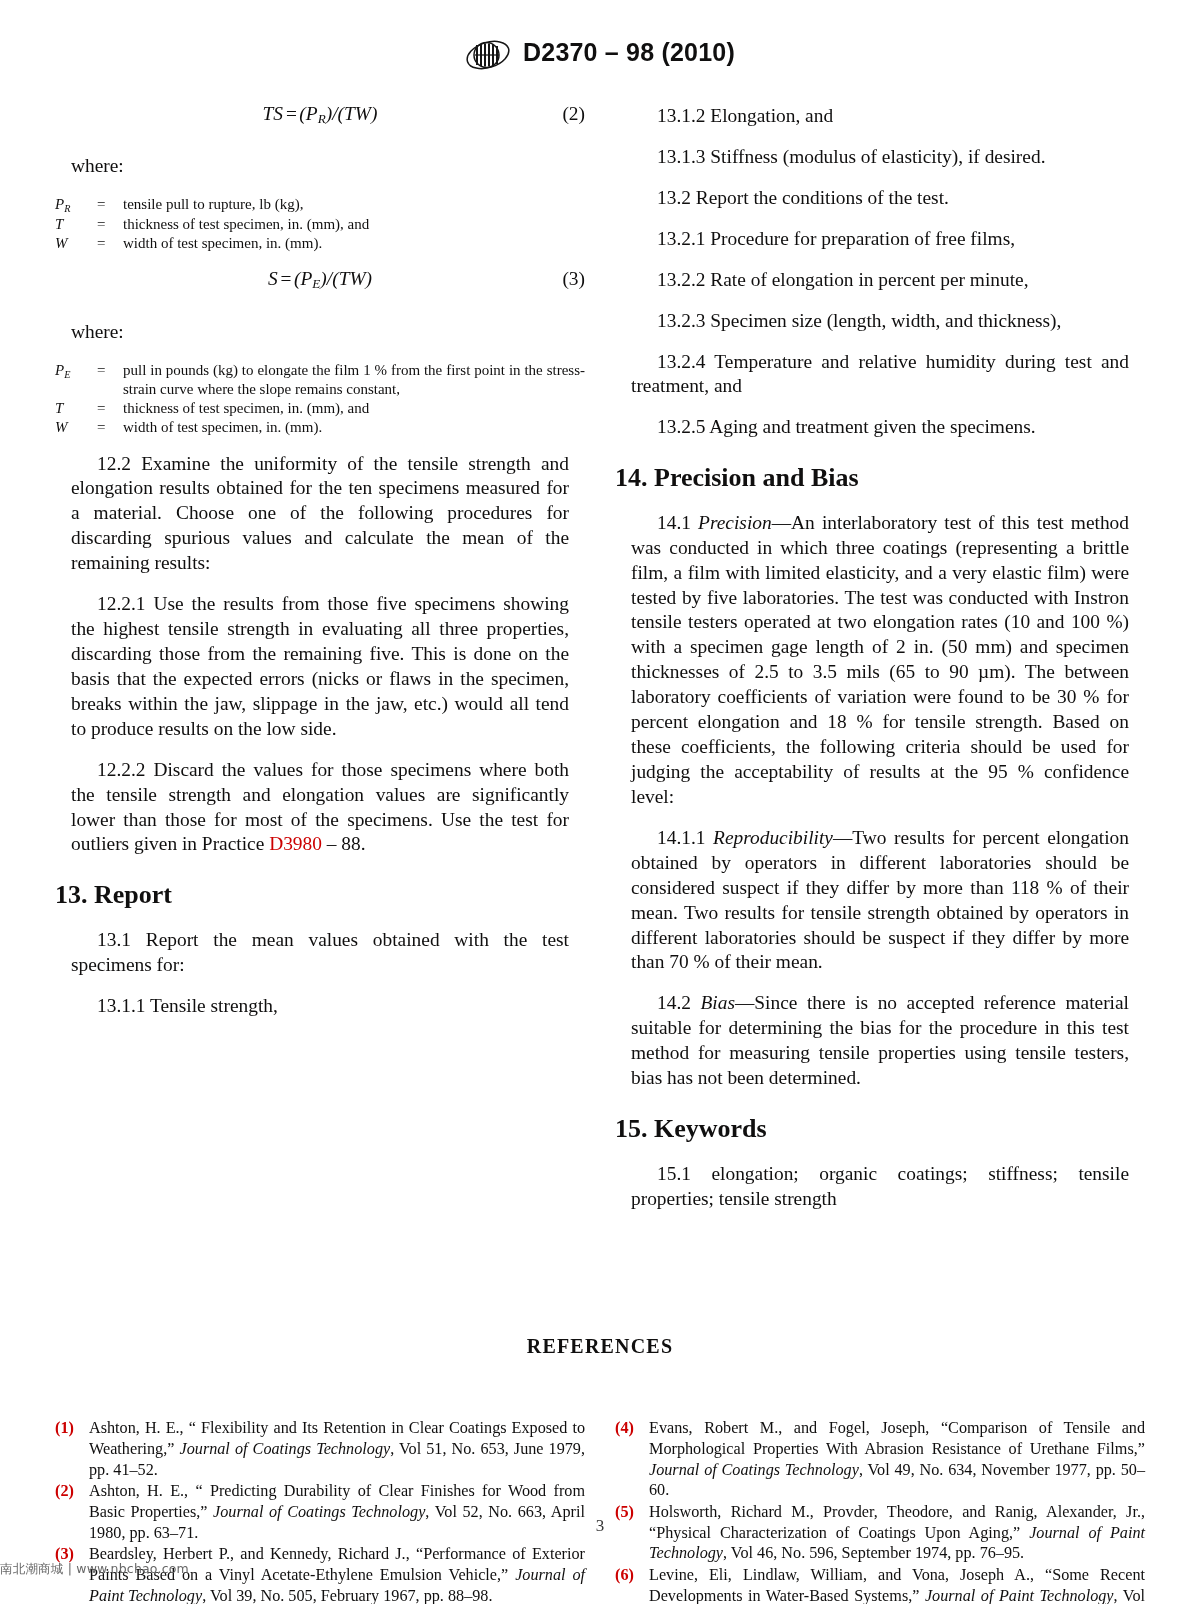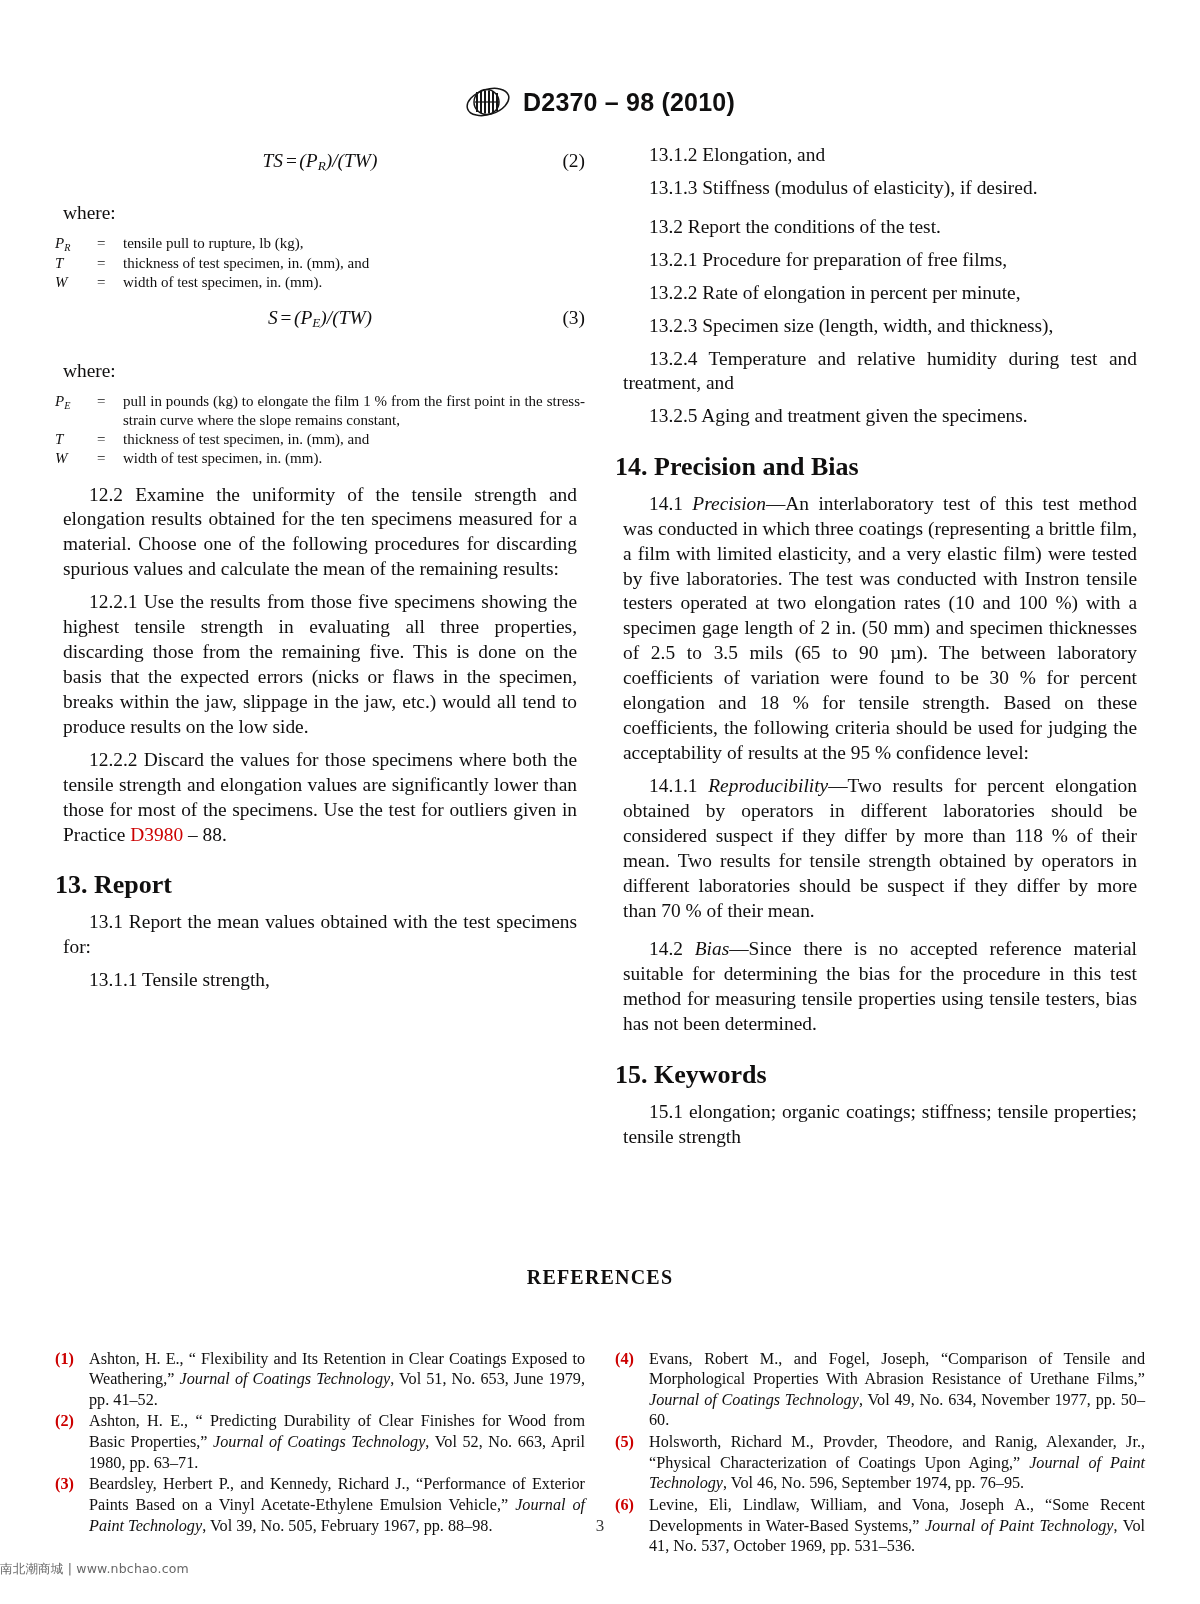--- a/index.html
+++ b/index.html
@@ -24,10 +24,9 @@
   
   .doc-header {
     display: flex;
-    align-items: center;
     justify-content: center;
     gap: 12px;
-    padding-top: 85px;
+    padding-top: 38px;
     padding-bottom: 10px;
   }
   .astm-logo {

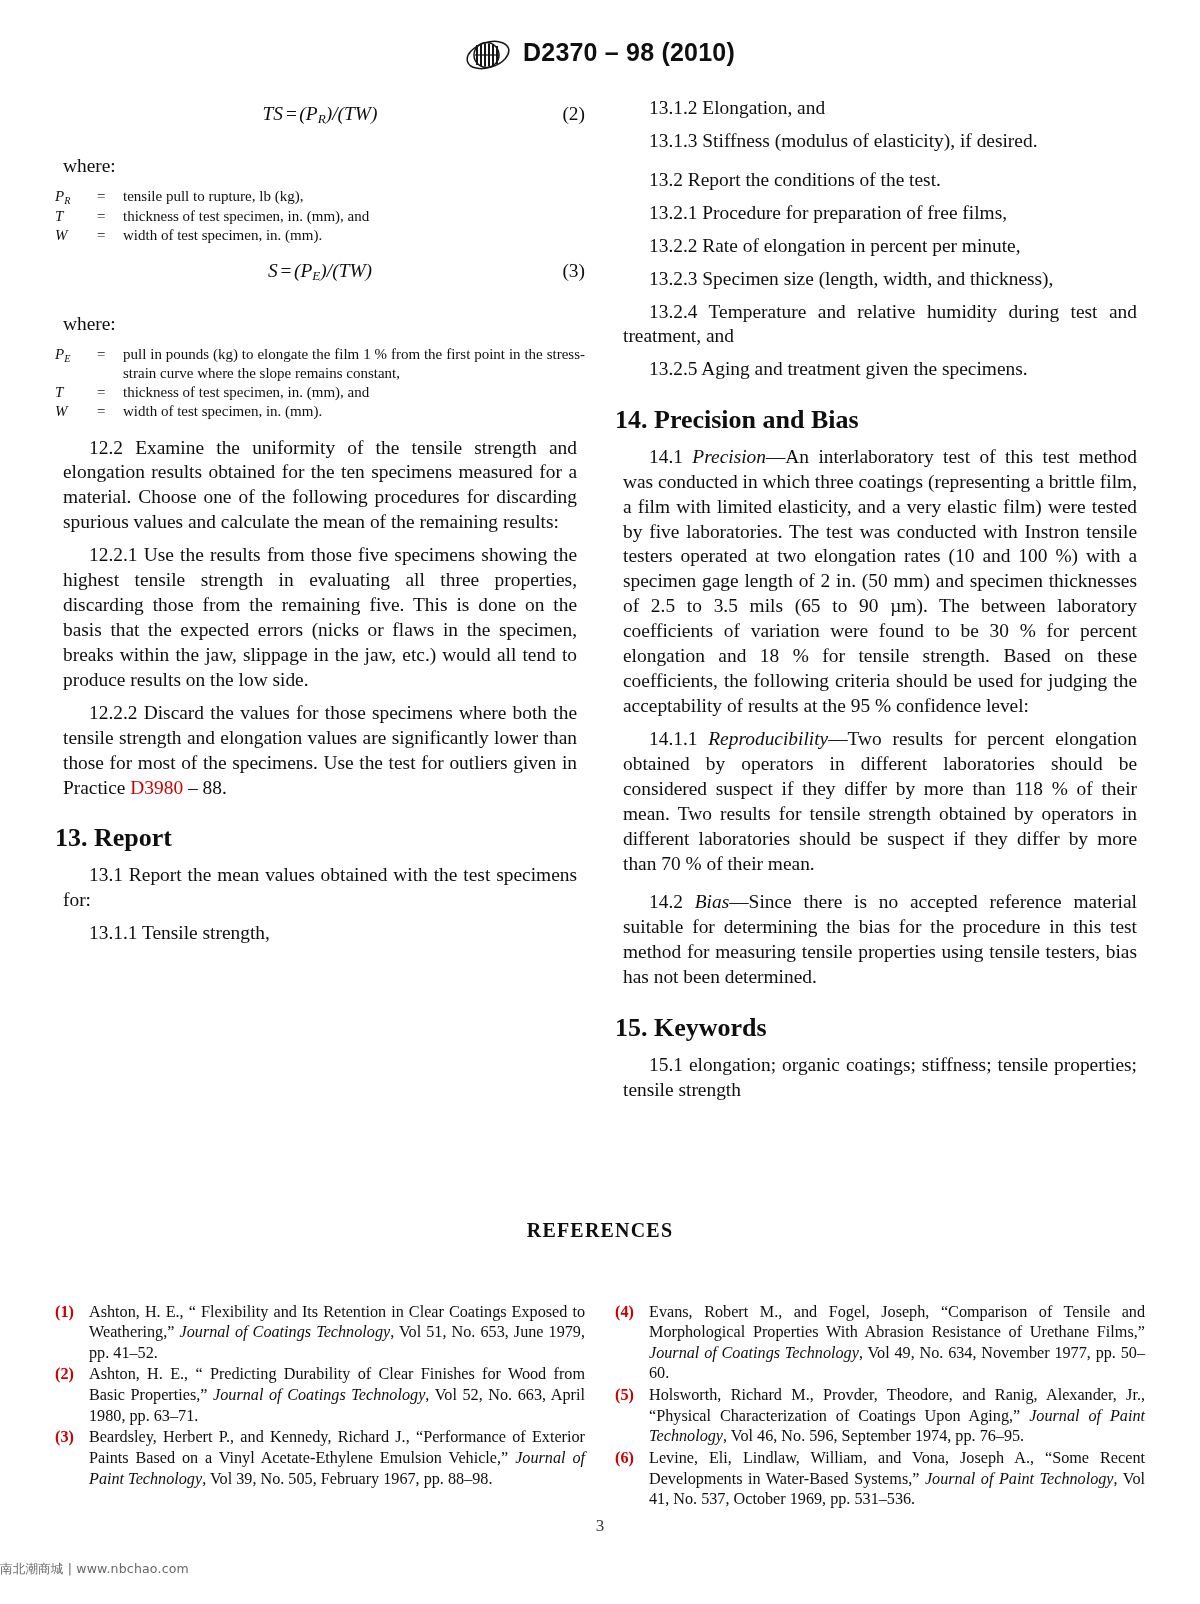--- a/index.html
+++ b/index.html
@@ -59,7 +59,7 @@
   p, .eqline, .deflist {
     font-size: 19.4px;
     line-height: 1.285;
-    margin: 8px;
+    margin: 16px;
     text-align: justify;
     text-justify: inter-word;
     -webkit-hyphens: none;

